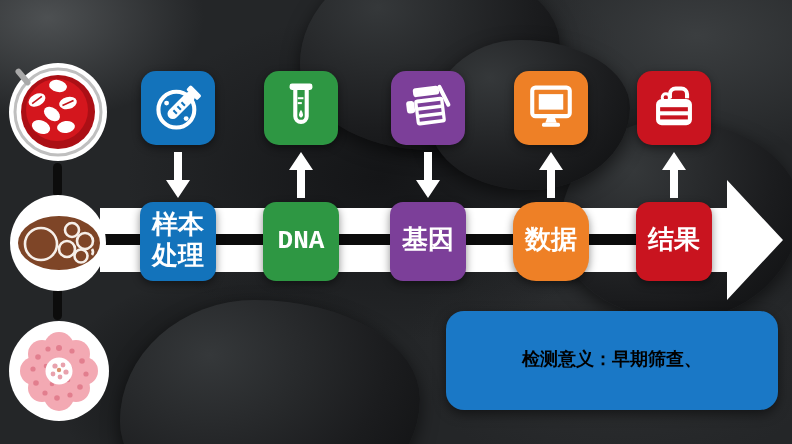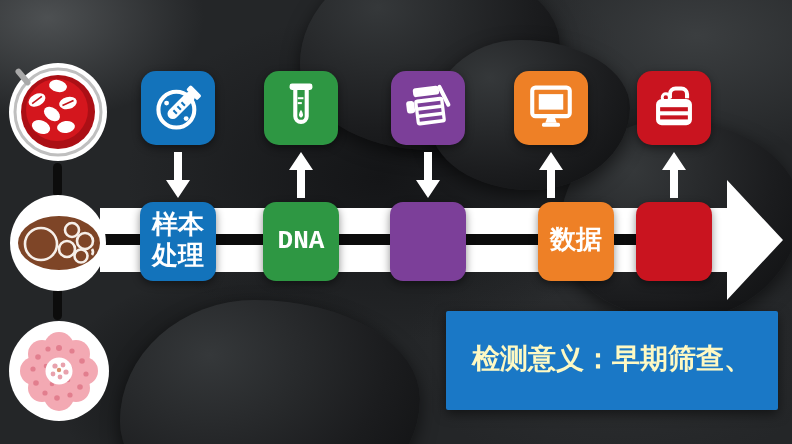--- a/index.html
+++ b/index.html
@@ -194,6 +194,7 @@
     <polygon points="10,1 18,1 18,29 26,29 14,47 2,29 10,29" fill="#fff"></polygon>
   </svg>
   <div class="label-box" style="left: 390px; background: rgb(124, 63, 153);">
+    <span>基因</span>
   </div>
 
   <div class="icon-box" style="left: 514px; background: rgb(238, 128, 38);">

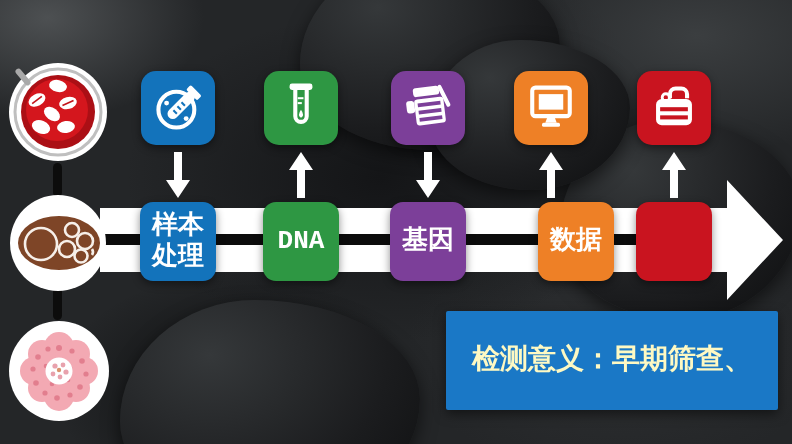--- a/index.html
+++ b/index.html
@@ -208,7 +208,7 @@
   <svg class="step-arrow" style="left:537px;" viewBox="0 0 28 48">
     <polygon points="14,1 26,19 18,19 18,47 10,47 10,19 2,19" fill="#fff"></polygon>
   </svg>
-  <div class="label-box" style="left: 538px; background: rgb(238, 128, 38);">
+  <div class="label-box" style="left: 513px; background: rgb(238, 128, 38); border-radius: 23px;">
     <span>数据</span>
   </div>
 

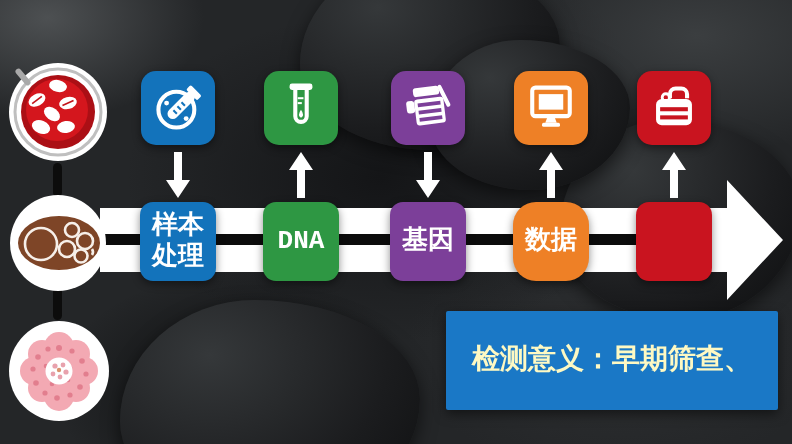--- a/index.html
+++ b/index.html
@@ -227,6 +227,7 @@
     <polygon points="14,1 26,19 18,19 18,47 10,47 10,19 2,19" fill="#fff"></polygon>
   </svg>
   <div class="label-box" style="left: 636px; background: rgb(201, 20, 31);">
+    <span>结果</span>
   </div>
 
   <div class="note-box" style="background: rgb(26, 120, 198);">

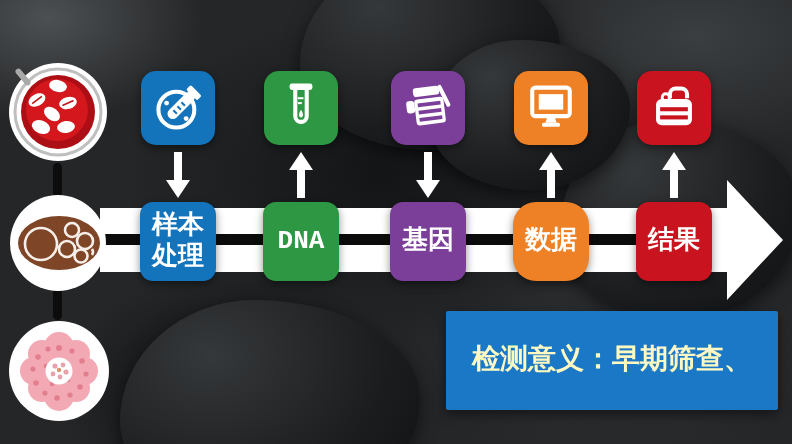--- a/index.html
+++ b/index.html
@@ -30,9 +30,9 @@
     color:#fff;font-weight:bold;font-size:26px;line-height:1.18;text-align:center;
     box-shadow:0 3px 8px rgba(0,0,0,.45);}
   .specimen{position:absolute;}
-  .note-box{position:absolute;left:446px;top:311px;width:332px;height:99px;border-radius:2px;
+  .note-box{position:absolute;left:446px;top:311px;width:332px;height:99px;border-radius:18px;
     display:flex;flex-direction:column;align-items:center;justify-content:center;
-    color:#fef9c3;font-weight:bold;font-size:28px;line-height:1.5;text-align:center;
+    color:#000000;font-weight:bold;font-size:18px;line-height:1.5;text-align:center;
     box-shadow:0 4px 12px rgba(0,0,0,.5);}
 </style>
 </head>

